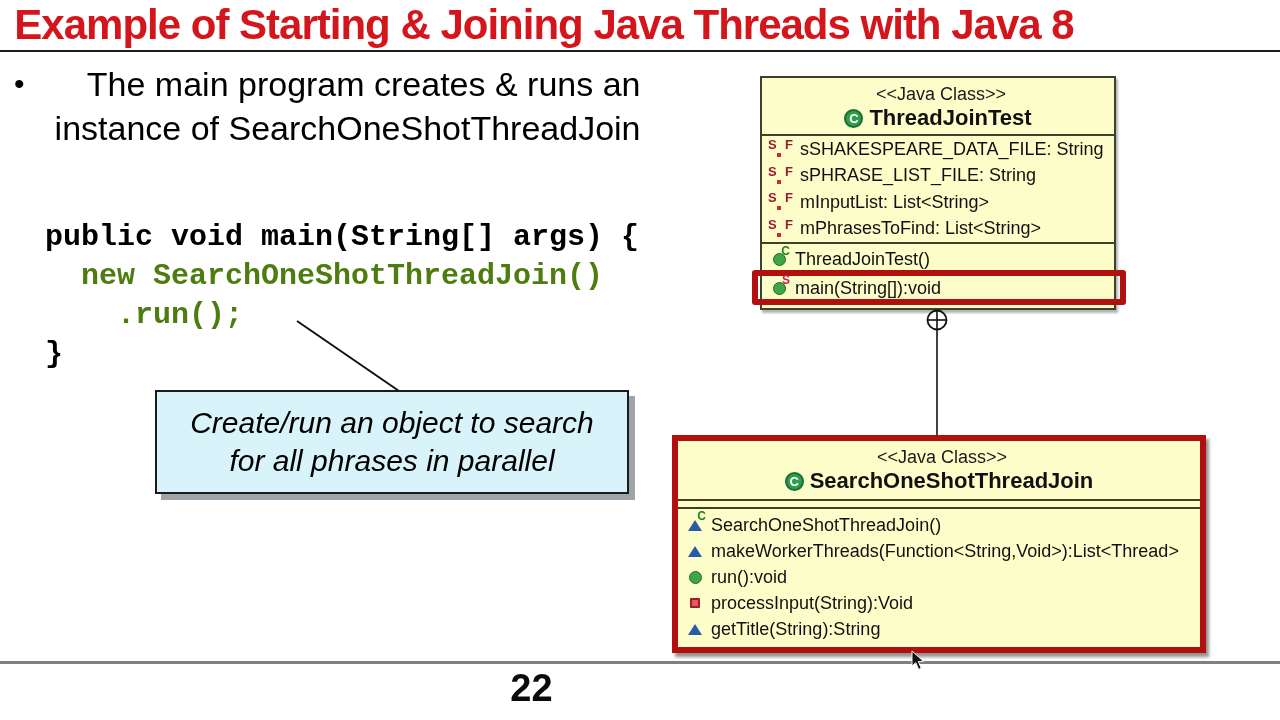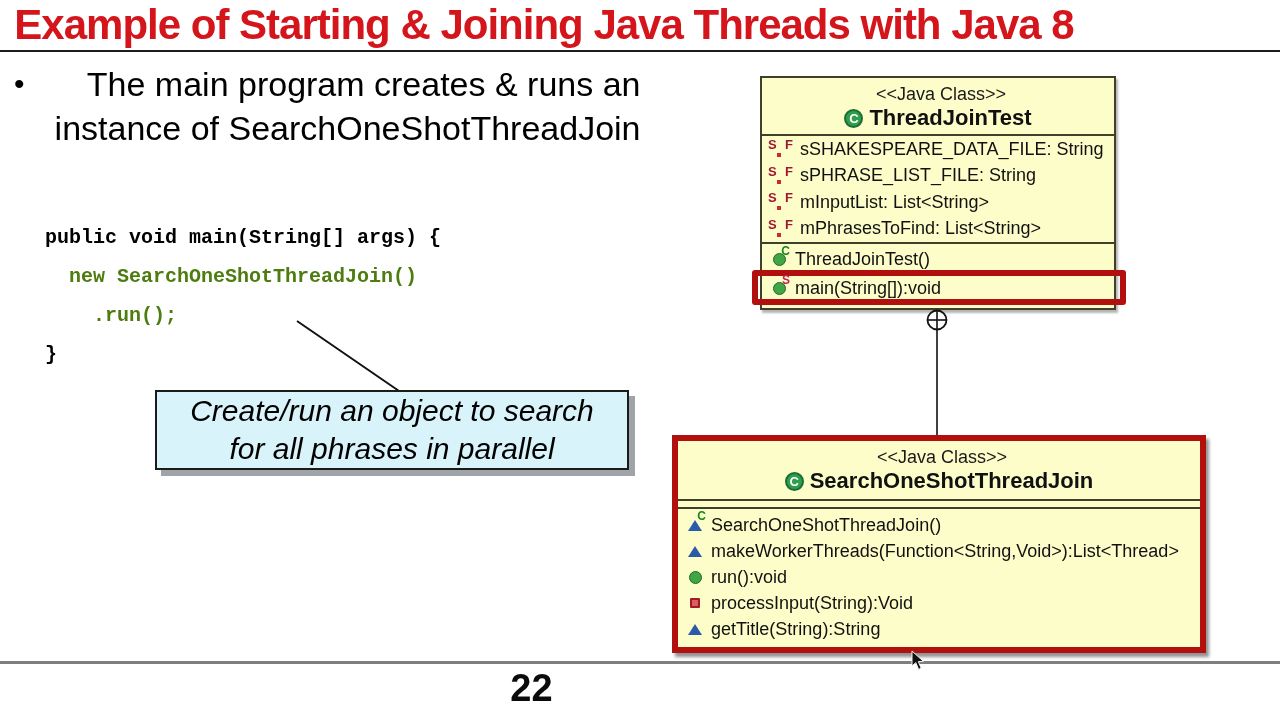--- a/index.html
+++ b/index.html
@@ -19,7 +19,7 @@
 
   
   .code { left:45px; top:218px; font-family:"Liberation Mono", monospace;
-          font-weight:bold; font-size:20px; line-height:39px; color:#000; }
+          font-weight:bold; font-size:30px; line-height:39px; color:#000; }
   .code-line { white-space:pre; }
   .code-line.red { color:#4d7c0f; }
 

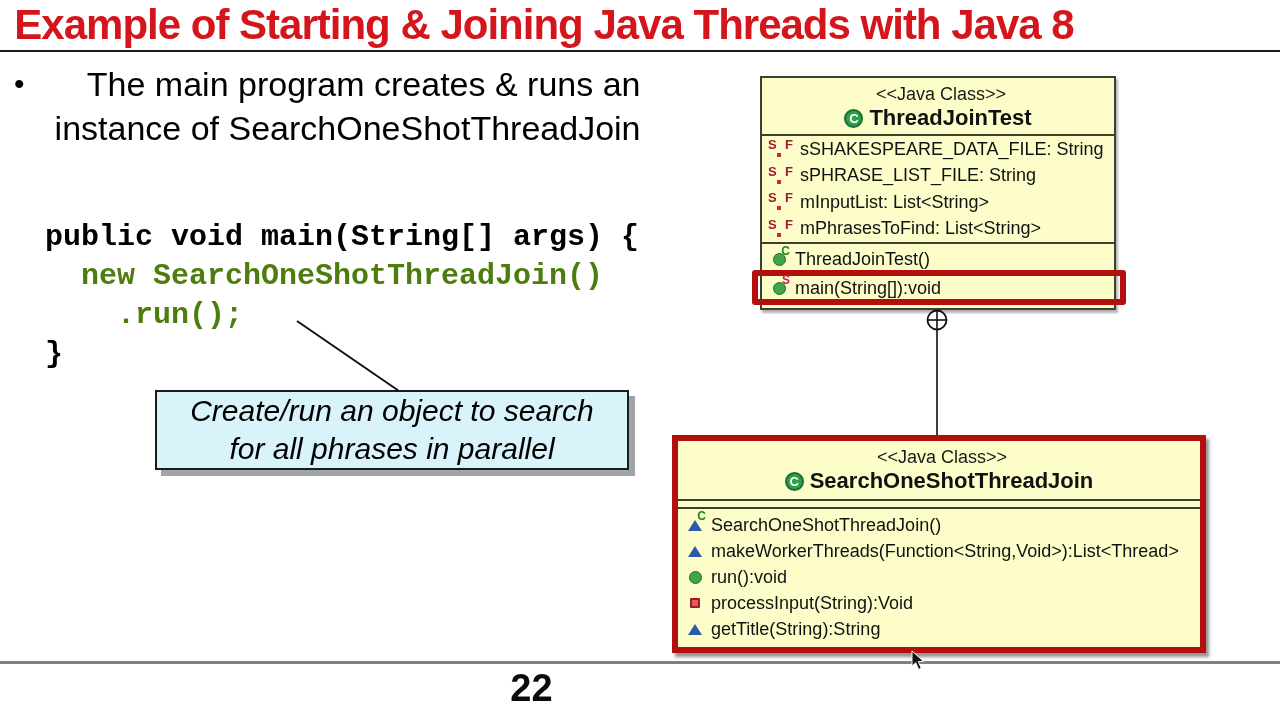--- a/index.html
+++ b/index.html
@@ -24,7 +24,7 @@
   .code-line.red { color:#4d7c0f; }
 
   
-  .callout { left:155px; top:390px; width:474px; height:80px;
+  .callout { left:155px; top:390px; width:474px; height:104px;
              background:#D8F3FA; border:2px solid #1b1b1b;
              box-shadow:6px 6px 0 #9FA4A8;
              display:flex; flex-direction:column; justify-content:center;

